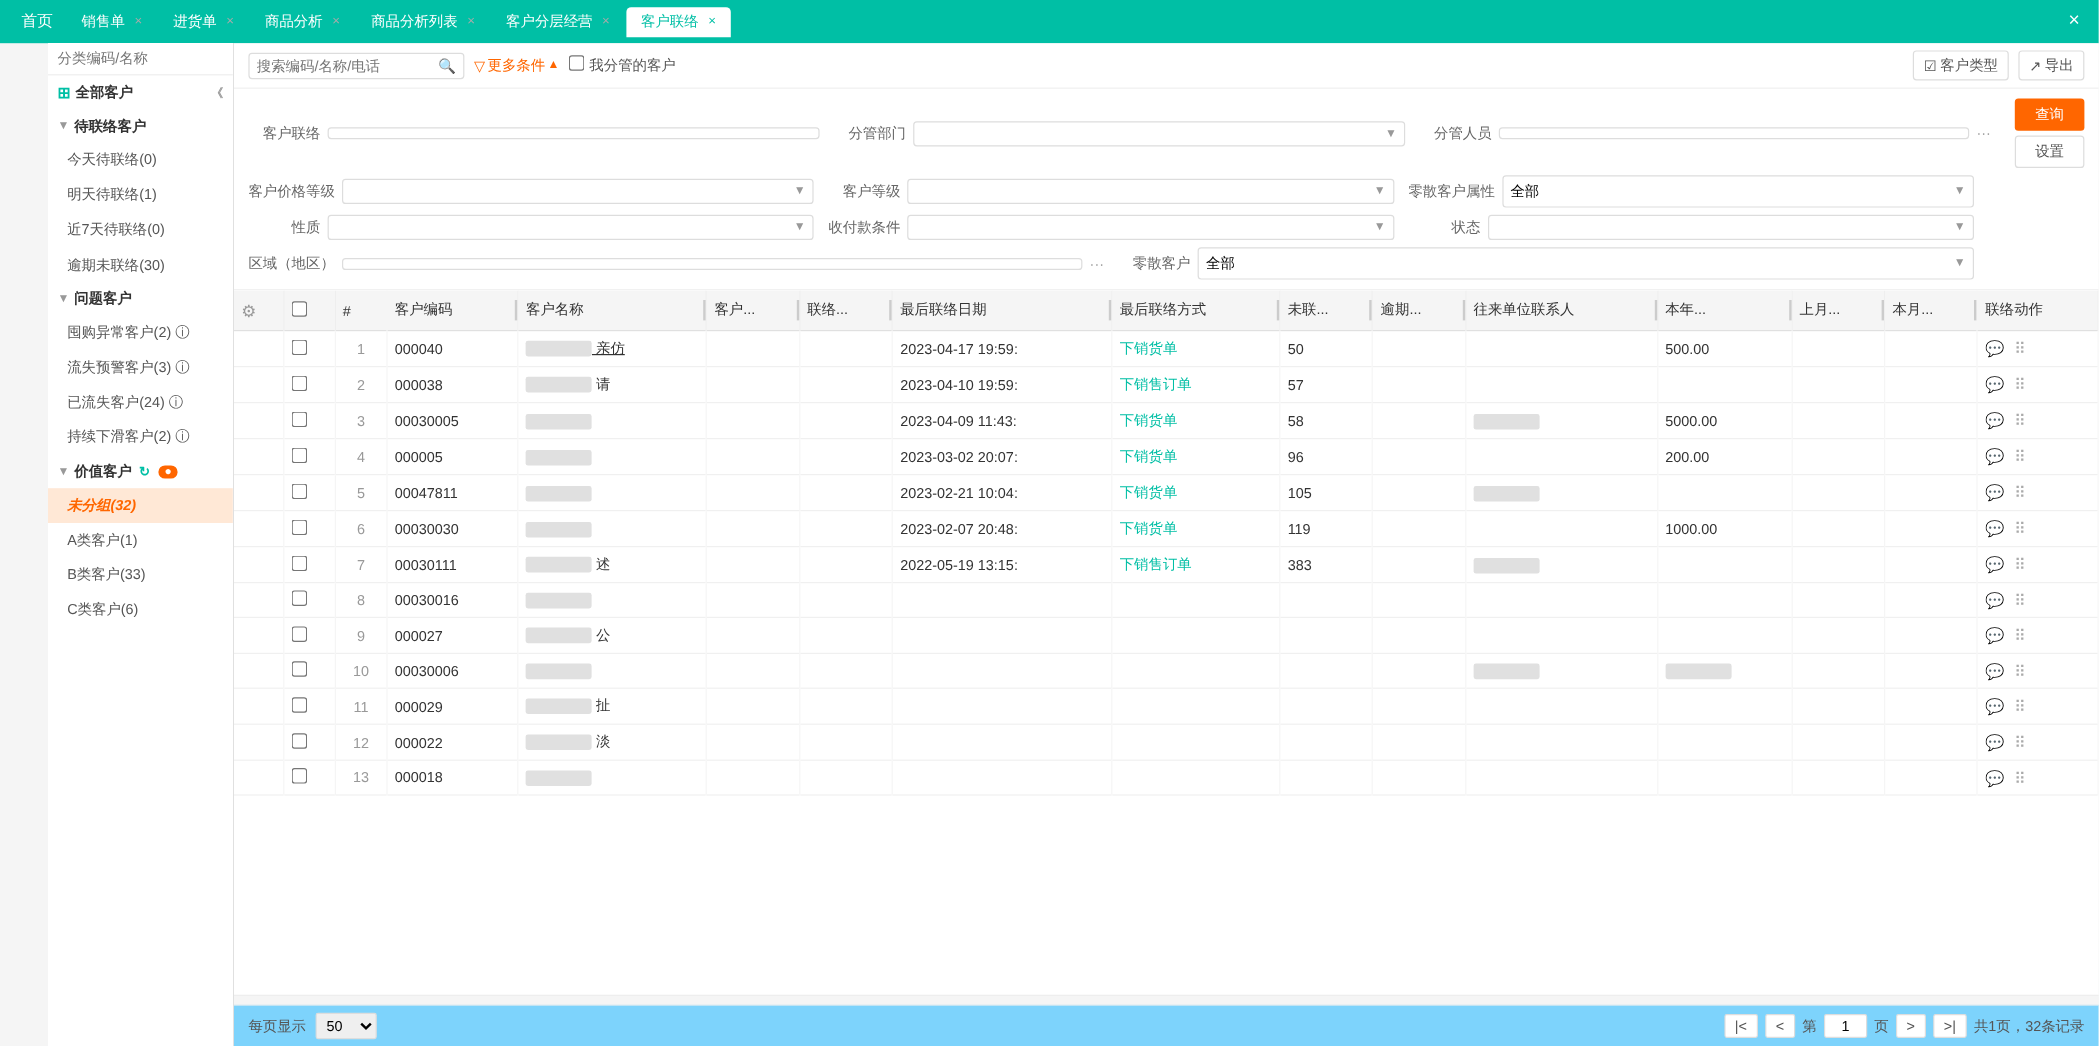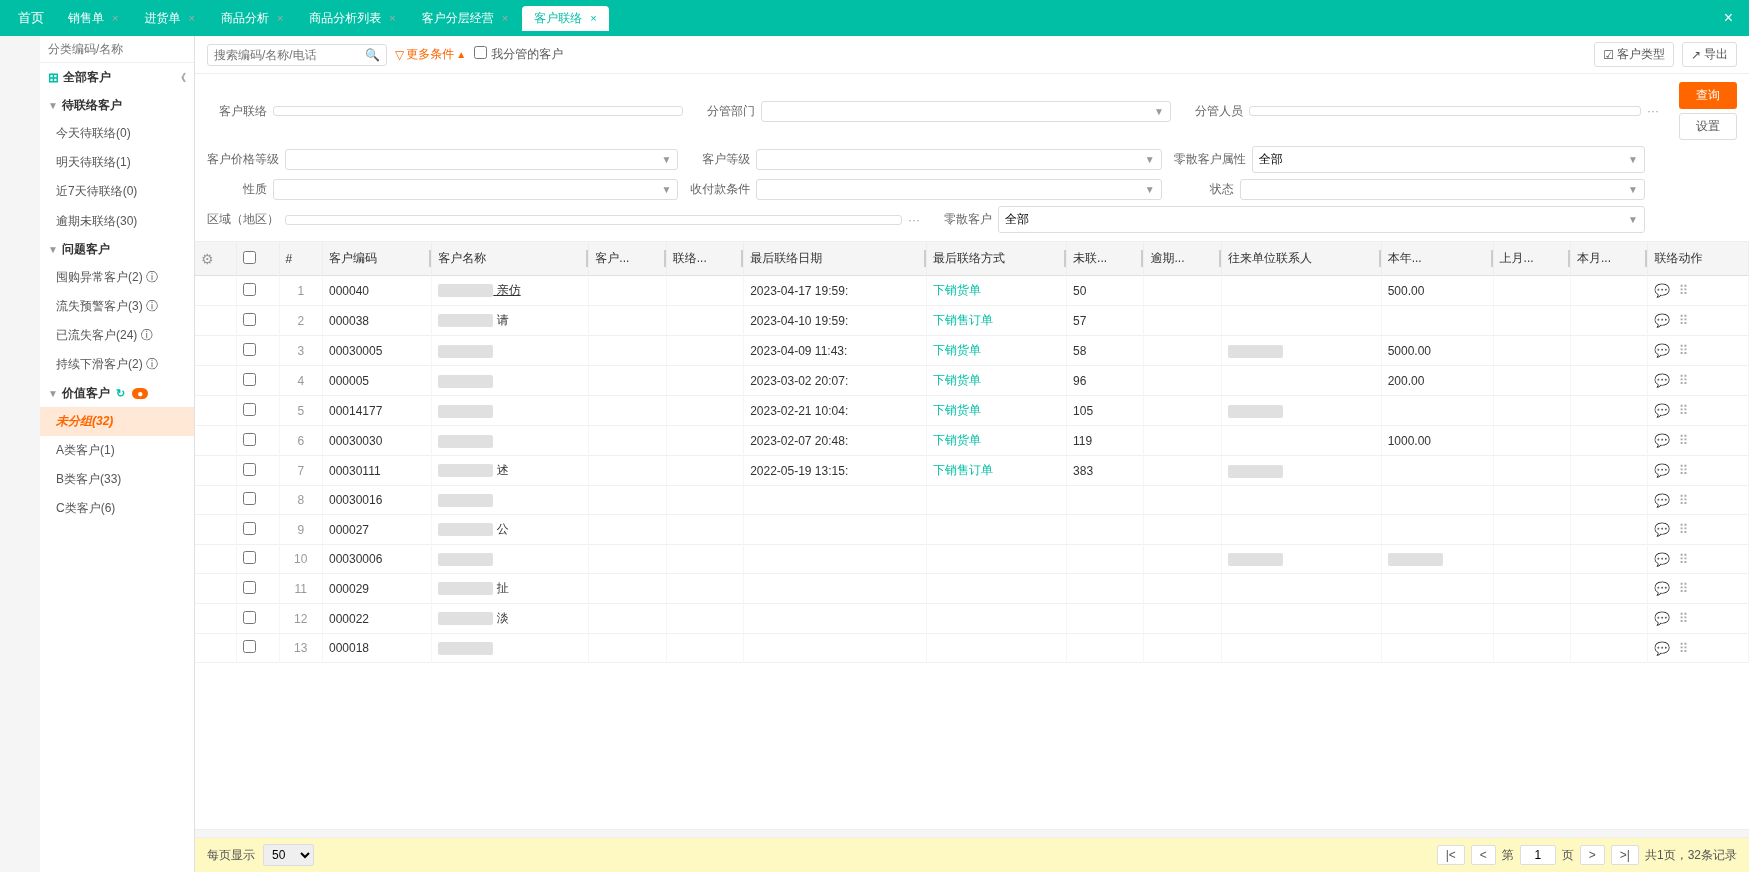--- a/index.html
+++ b/index.html
@@ -629,7 +629,7 @@
       <td></td>
       <td><input type="checkbox" style=""></td>
       <td class="row-num">5</td>
-      <td>00014177</td>
+      <td>00047811</td>
       <td><span style="background:#e0e0e0; color:transparent; border-radius:2px; display:inline-block; min-width:55px; height:13px; vertical-align:middle;"></span></td>
       <td></td>
       <td></td>

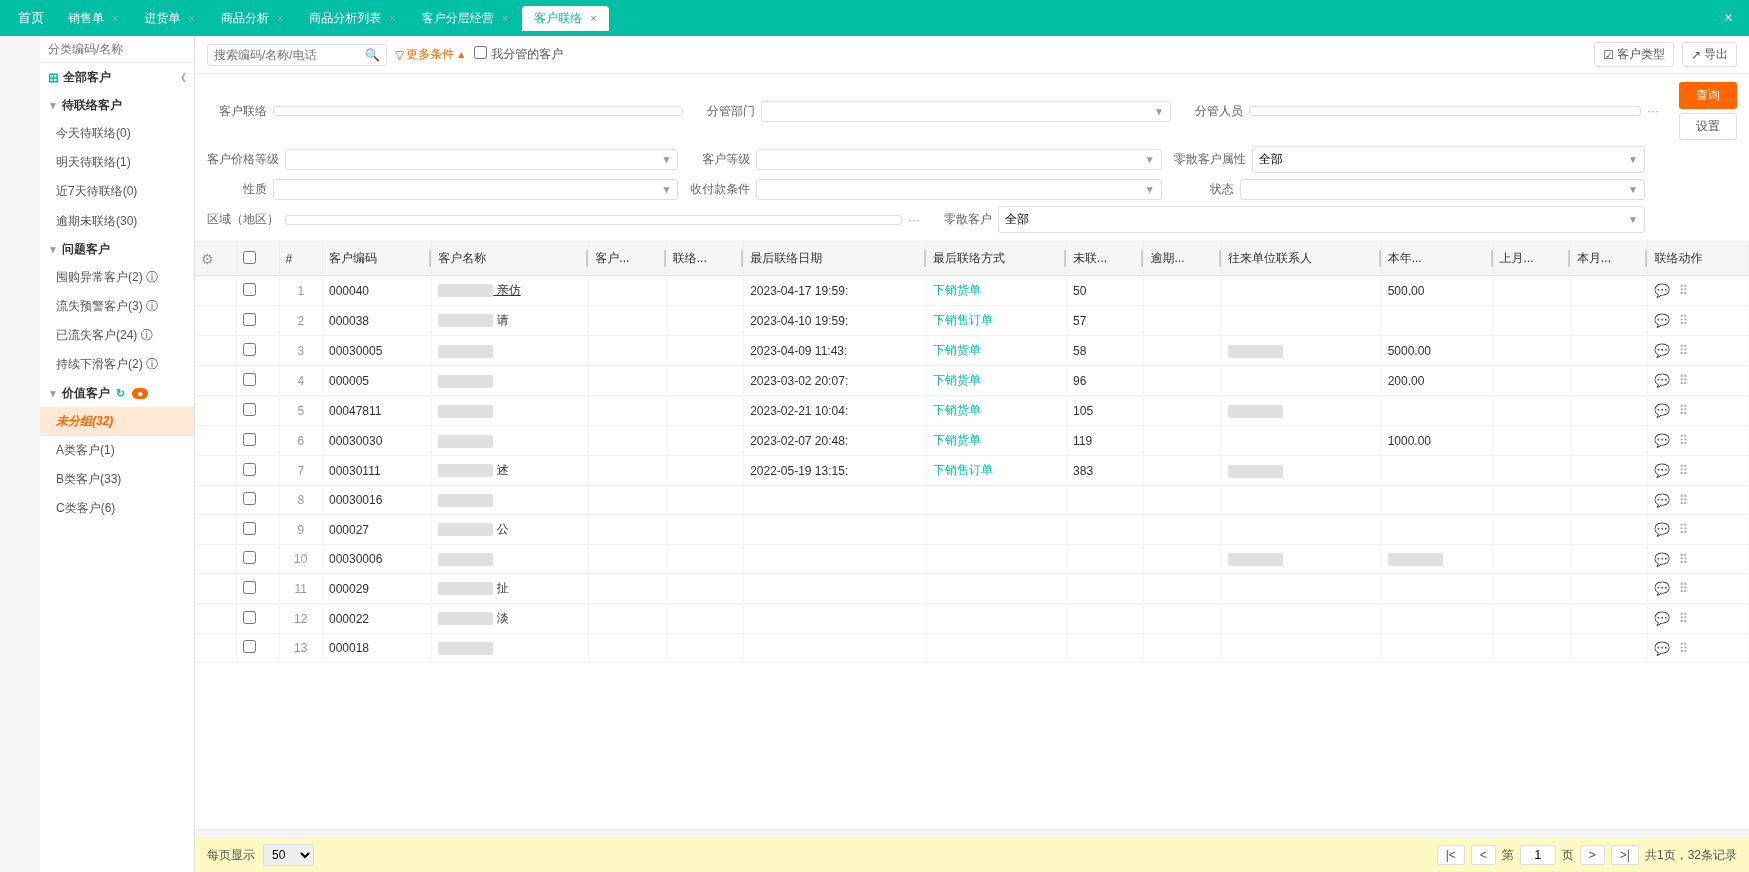--- a/index.html
+++ b/index.html
@@ -279,7 +279,7 @@
       display: flex;
       align-items: center;
       padding: 6px 12px;
-      background: #fef9c3;
+      background: #7dd3fc;
       border-top: 1px solid #eee;
       gap: 8px;
       font-size: 12px;

